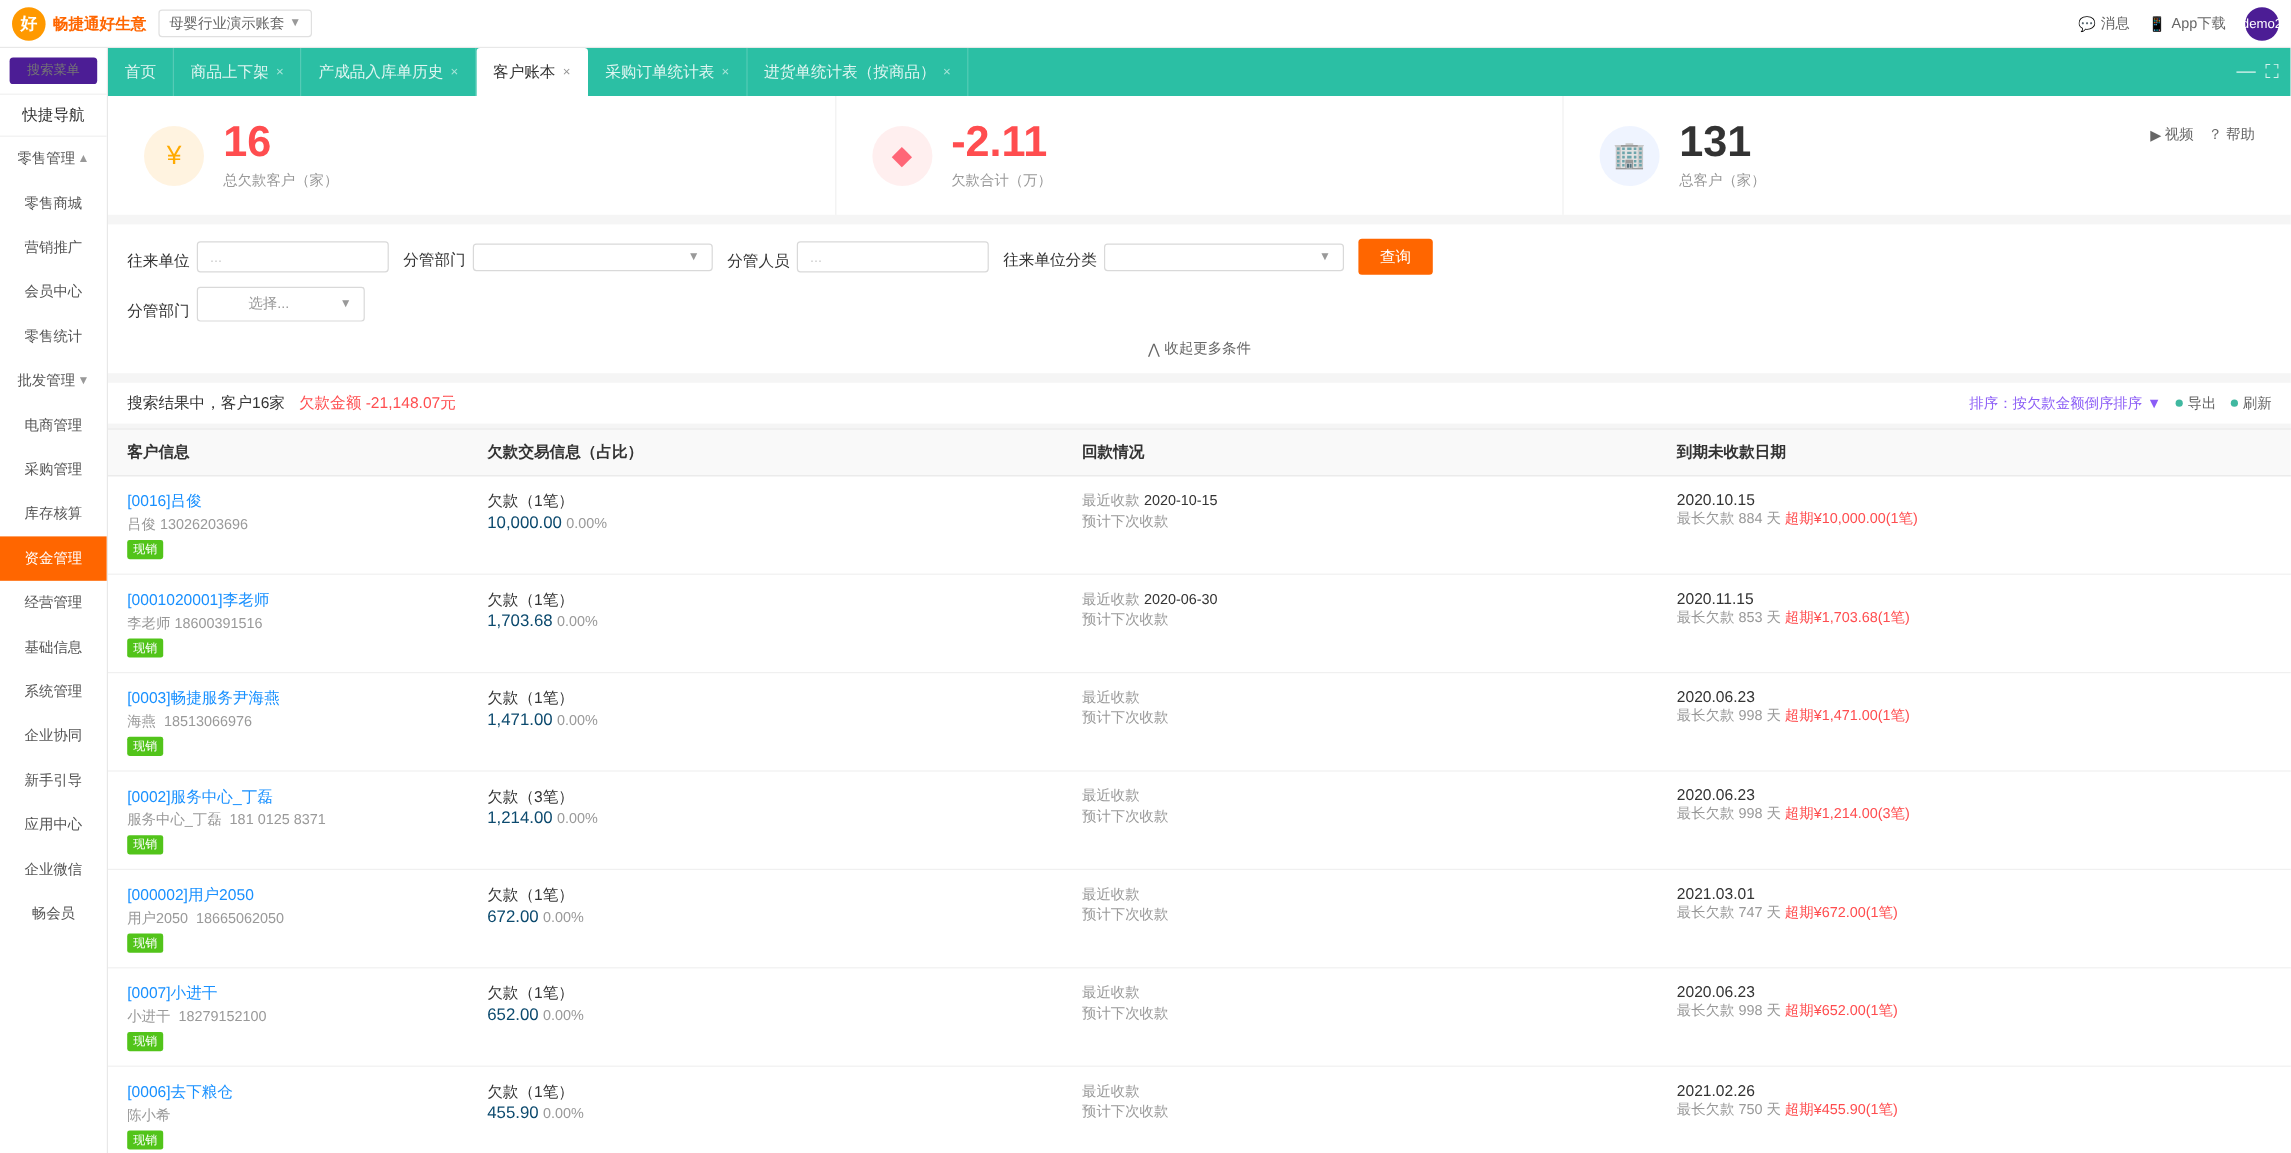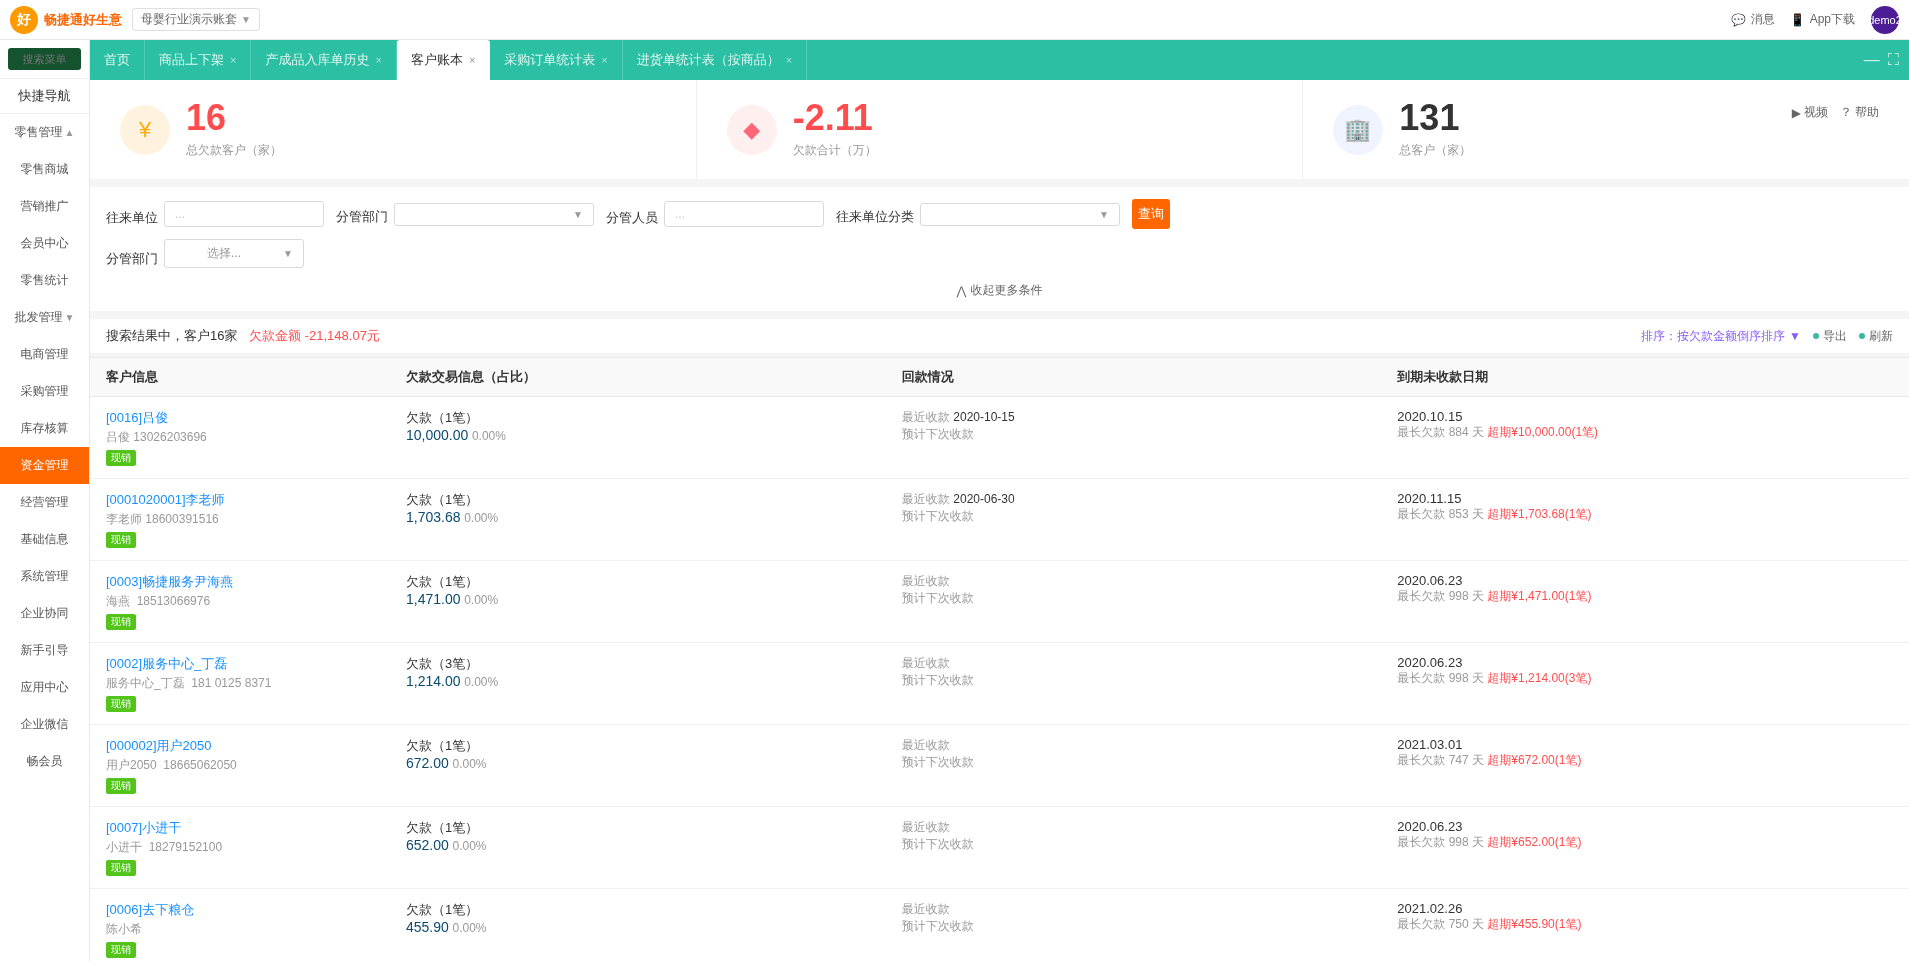--- a/index.html
+++ b/index.html
@@ -21,7 +21,7 @@
     
     .sidebar { width: 90px; background: #fff; border-right: 1px solid #e8e8e8; display: flex; flex-direction: column; overflow-y: auto; }
     .sidebar-search { padding: 8px; border-bottom: 1px solid #f0f0f0; }
-    .sidebar-search-box { width: 100%; background: #14532d; border: none; border-radius: 3px; padding: 5px 8px; font-size: 11px; color: #999; text-align: center; }
+    .sidebar-search-box { width: 100%; background: #4c1d95; border: none; border-radius: 3px; padding: 5px 8px; font-size: 11px; color: #999; text-align: center; }
     .sidebar-quick-nav { padding: 8px 0; border-bottom: 1px solid #f0f0f0; text-align: center; }
     .sidebar-item { padding: 10px 0; text-align: center; cursor: pointer; color: #555; font-size: 12px; }
     .sidebar-item.active { background: #ff6600; color: white; }

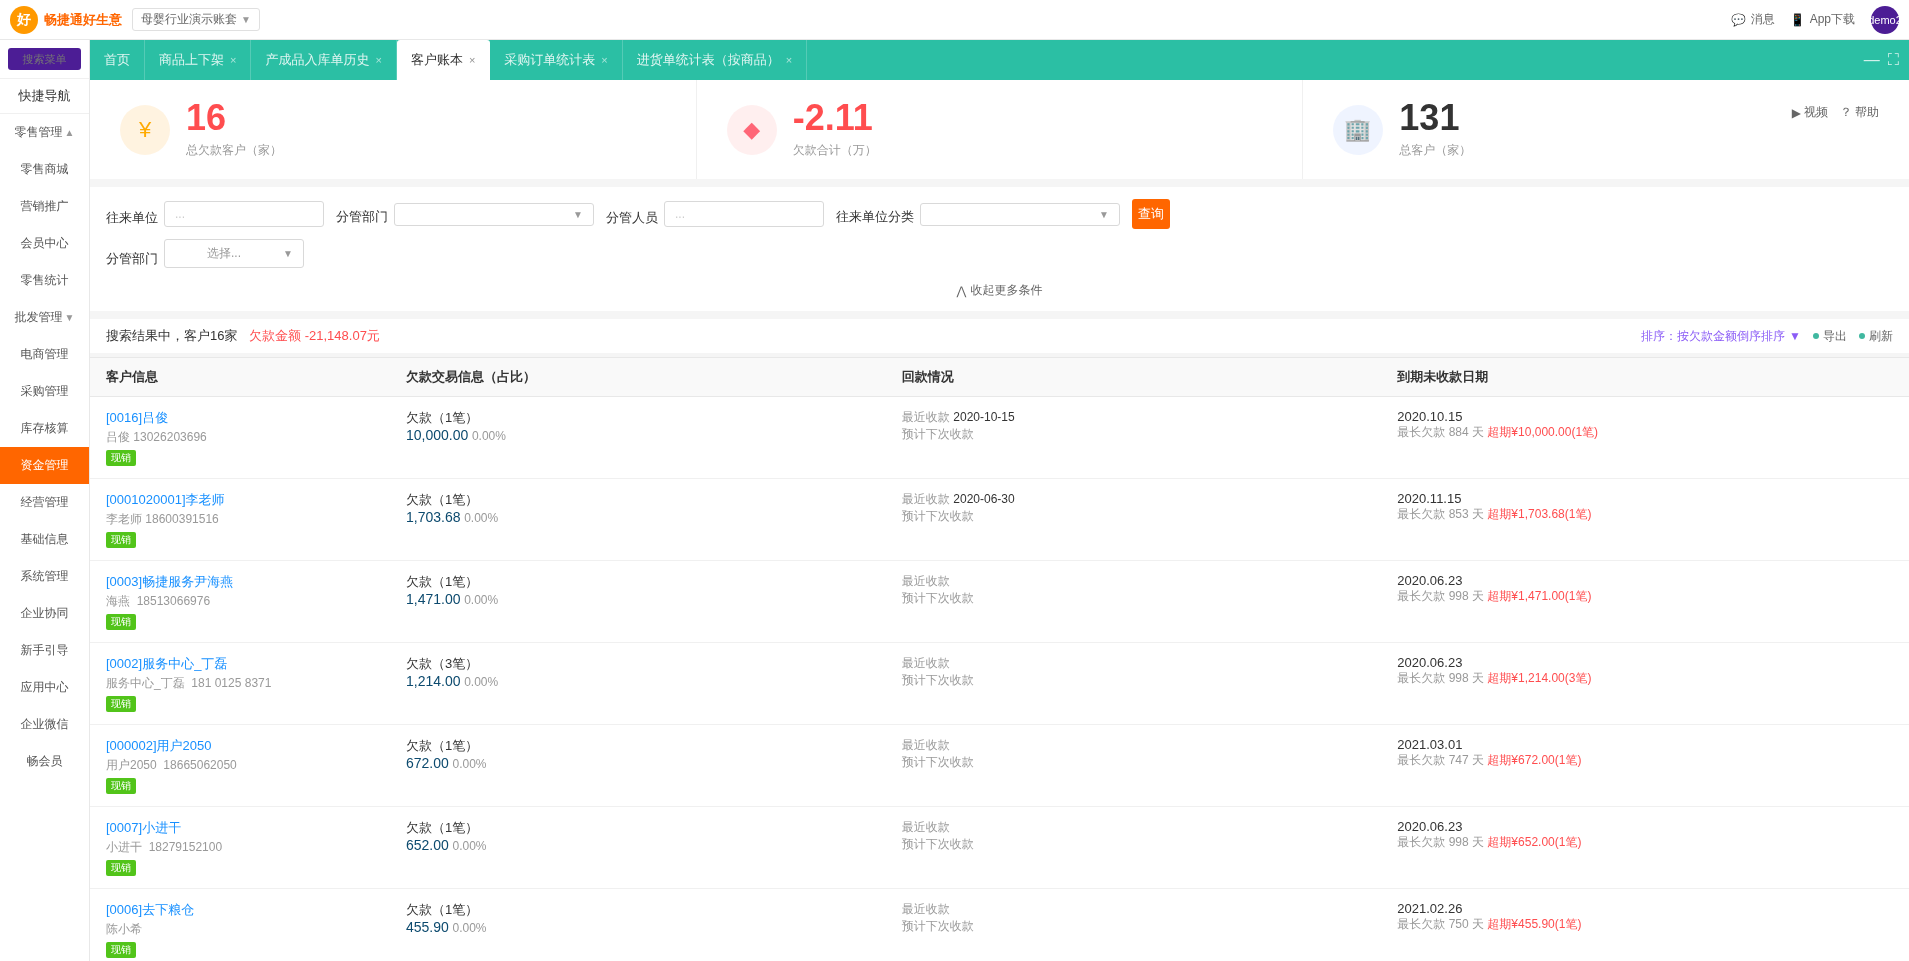--- a/index.html
+++ b/index.html
@@ -64,7 +64,7 @@
     .filter-input-wide { width: 200px; }
     .filter-select { border: 1px solid #d9d9d9; border-radius: 3px; padding: 5px 10px; font-size: 12px; color: #333; width: 200px; cursor: pointer; display: flex; align-items: center; justify-content: space-between; }
     .filter-chevron { font-size: 10px; color: #999; }
-    .filter-search-btn { background: #ff6600; color: white; border: none; border-radius: 3px; padding: 6px 6px; font-size: 13px; cursor: pointer; }
+    .filter-search-btn { background: #ff6600; color: white; border: none; border-radius: 3px; padding: 6px 18px; font-size: 13px; cursor: pointer; }
     .filter-collapse { text-align: center; padding: 4px 0; color: #666; font-size: 12px; cursor: pointer; display: flex; align-items: center; justify-content: center; gap: 4px; }
 
     

